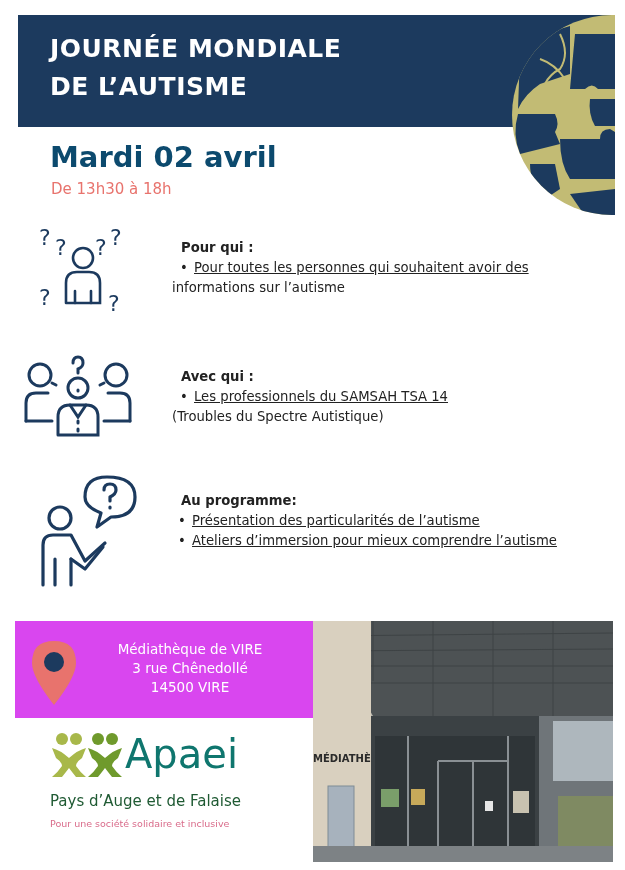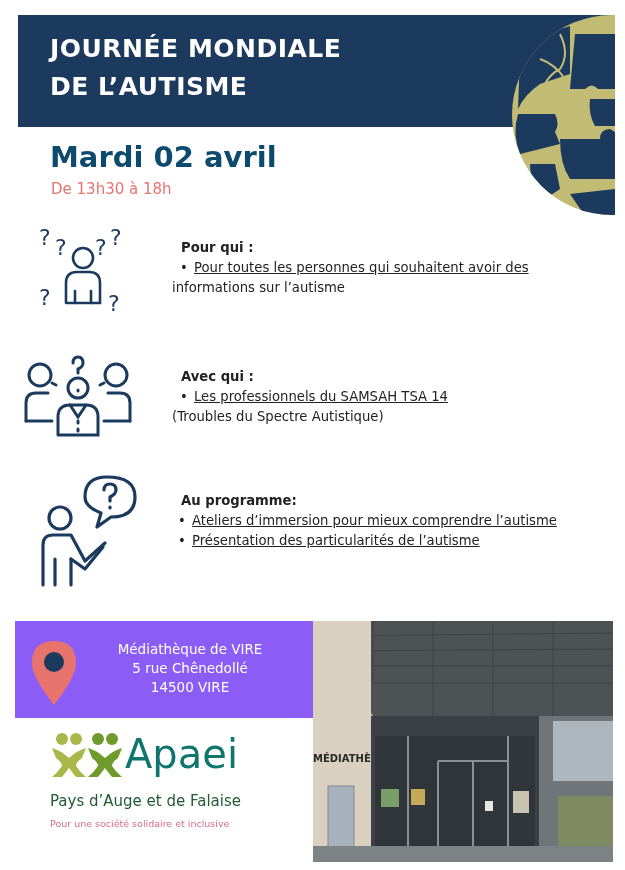--- a/index.html
+++ b/index.html
@@ -120,8 +120,8 @@
   </div>
   <div class="sect-text prog-list" style="top:491px;">
     <div class="sect-title">Au programme:</div>
+    <div class="bullet-line"><span class="dot">•</span><span>Présentation des particularités de l’autisme</span></div>
     <div class="bullet-line"><span class="dot">•</span><span>Ateliers d’immersion pour mieux comprendre l’autisme</span></div>
-    <div class="bullet-line"><span class="dot">•</span><span>Présentation des particularités de l’autisme</span></div>
   </div>
 </div>
 

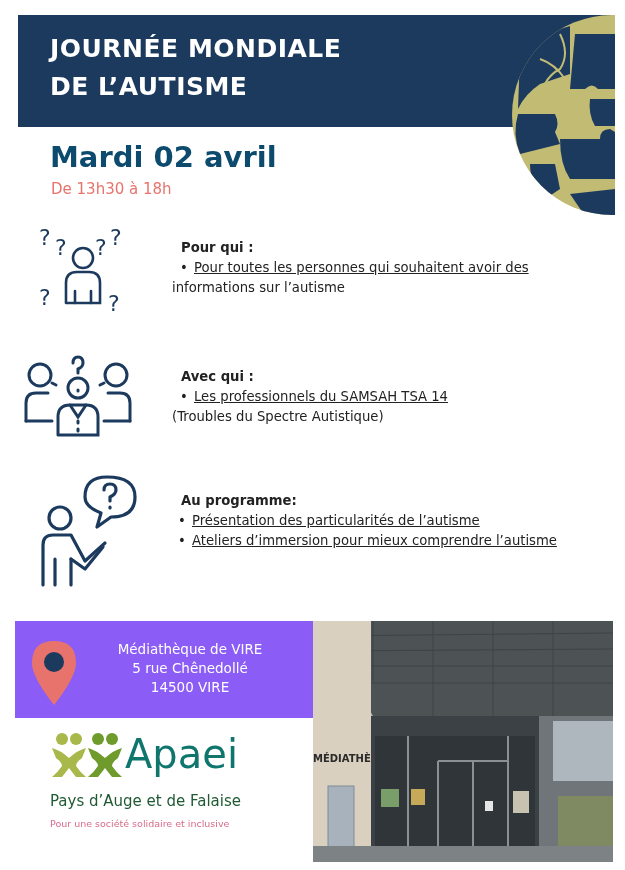--- a/index.html
+++ b/index.html
@@ -16,7 +16,7 @@
   .bullet-line { padding-left:8px;text-decoration:underline; }
   .bullet-line .dot { display:inline-block; width:14px; }
   .prog-list .bullet-line { padding-left:6px; }
-  .loc-band { position:absolute; left:15px; top:621px; width:298px; height:97px; background:#8b5cf6; }
+  .loc-band { position:absolute; left:15px; top:621px; width:298px; height:97px; background:#d946ef; }
   .pin { position:absolute; left:17px; top:20px; }
   .loc-text { position:absolute; left:70px; top:19px; width:210px; text-align:center; color:#fff; font-size:13.5px; line-height:19px; }
   .photo { position:absolute; left:313px; top:621px; width:300px; height:241px; overflow:hidden; background:#8f9aa2; }

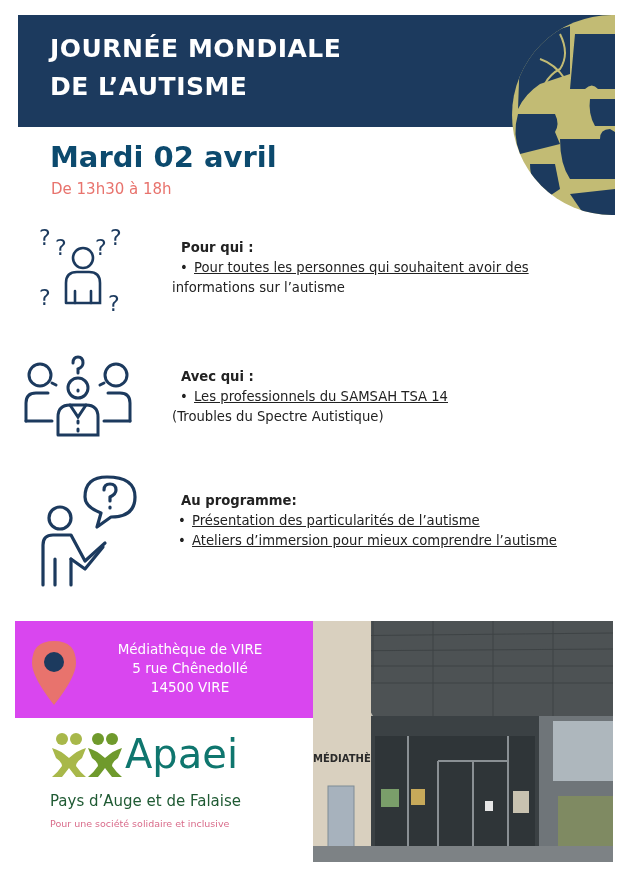--- a/index.html
+++ b/index.html
@@ -134,7 +134,7 @@
   </div>
   <div class="loc-text">
     <div>Médiathèque de VIRE</div>
-    <div>5 rue Chênedollé</div>
+    <div>3 rue Chênedollé</div>
     <div>14500 VIRE</div>
   </div>
 </div>

